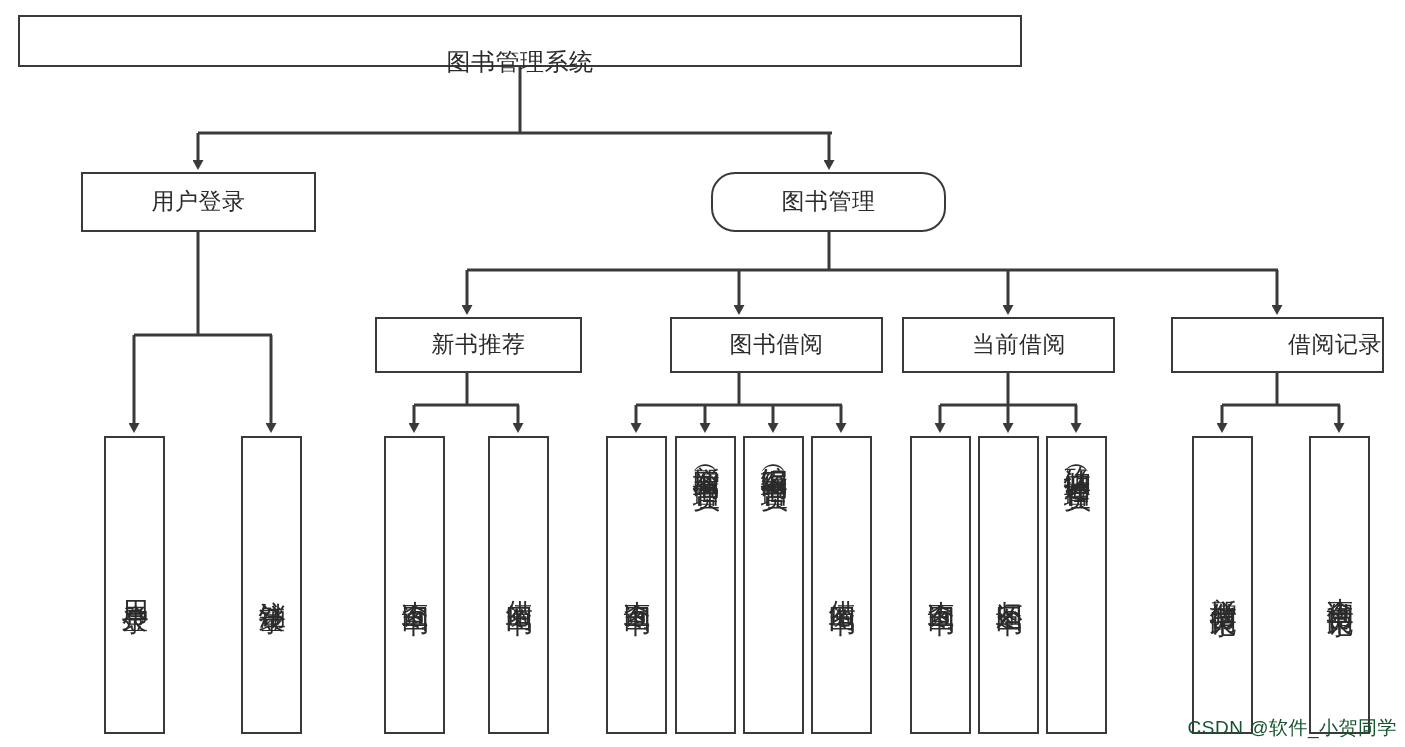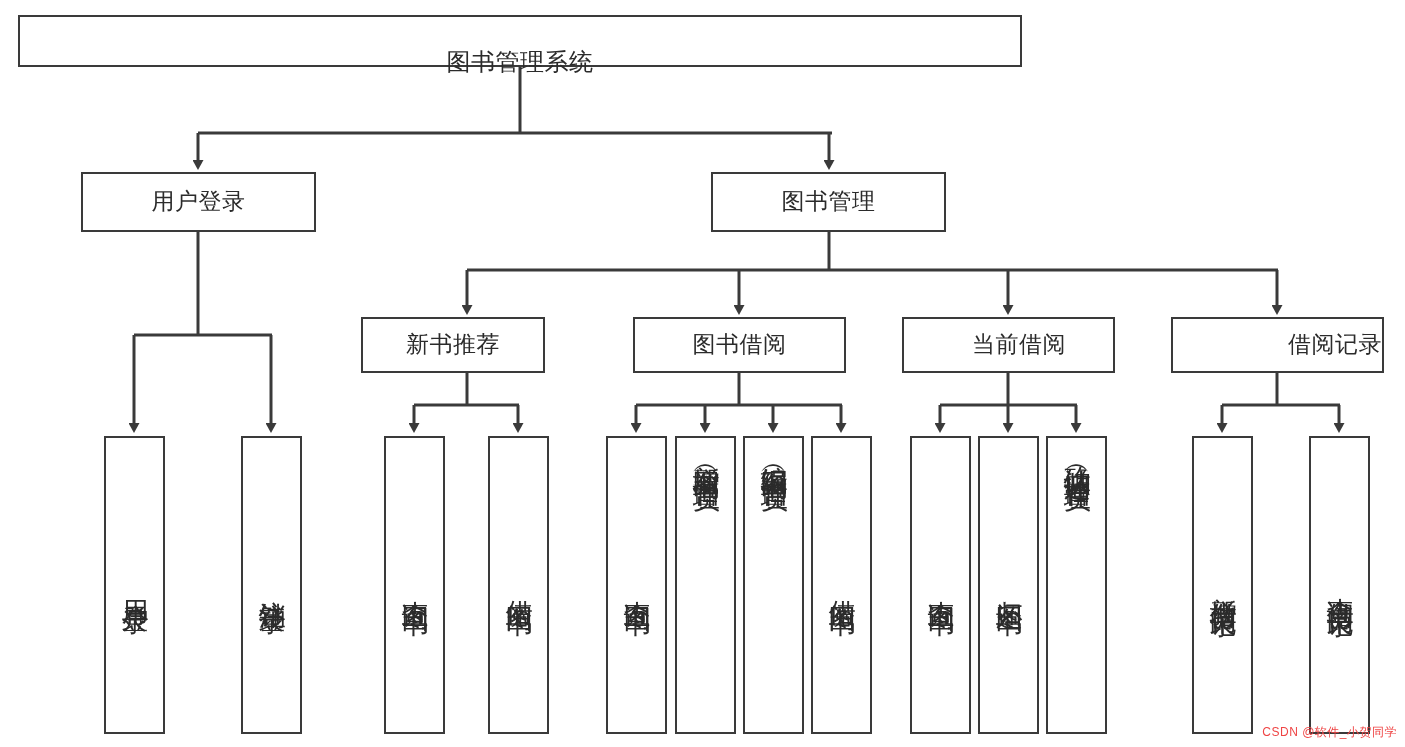--- a/index.html
+++ b/index.html
@@ -140,7 +140,7 @@
   <div class="node horiz" style="left:81px; top:172px; width:235px; height:60px;">
     <span class="lbl">用户登录</span>
   </div>
-  <div class="node horiz" style="left:711px; top:172px; width:235px; height:60px;">
+  <div class="node horiz" style="left:711px; top:172px; width:235px; height:60px;border-radius:24px;">
     <span class="lbl">图书管理</span>
   </div>
 

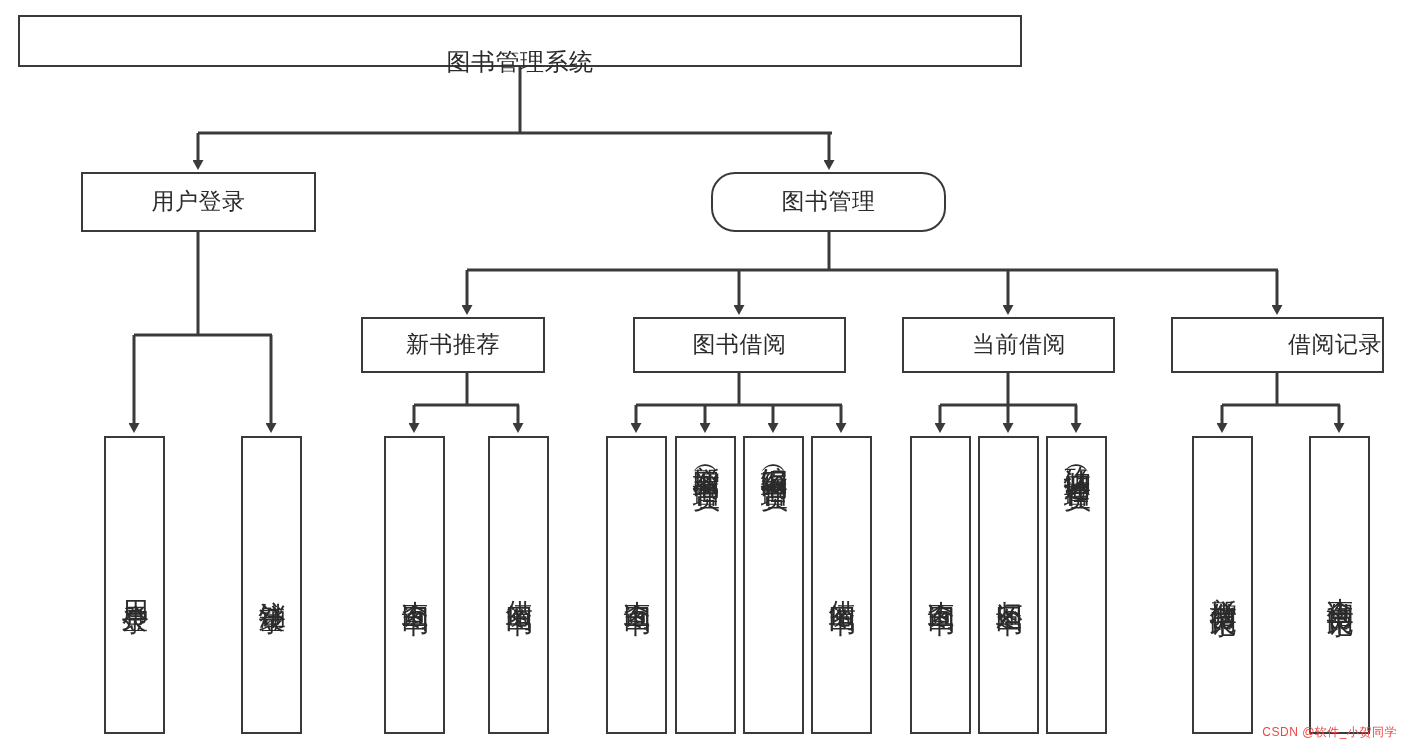--- a/index.html
+++ b/index.html
@@ -144,7 +144,7 @@
     <span class="lbl">图书管理</span>
   </div>
 
-  <div class="node horiz" style="left:361px; top:317px; width:184px; height:56px;">
+  <div class="node horiz" style="left:375px; top:317px; width:207px; height:56px;">
     <span class="lbl">新书推荐</span>
   </div>
   <div class="node horiz" style="left:633px; top:317px; width:213px; height:56px;">

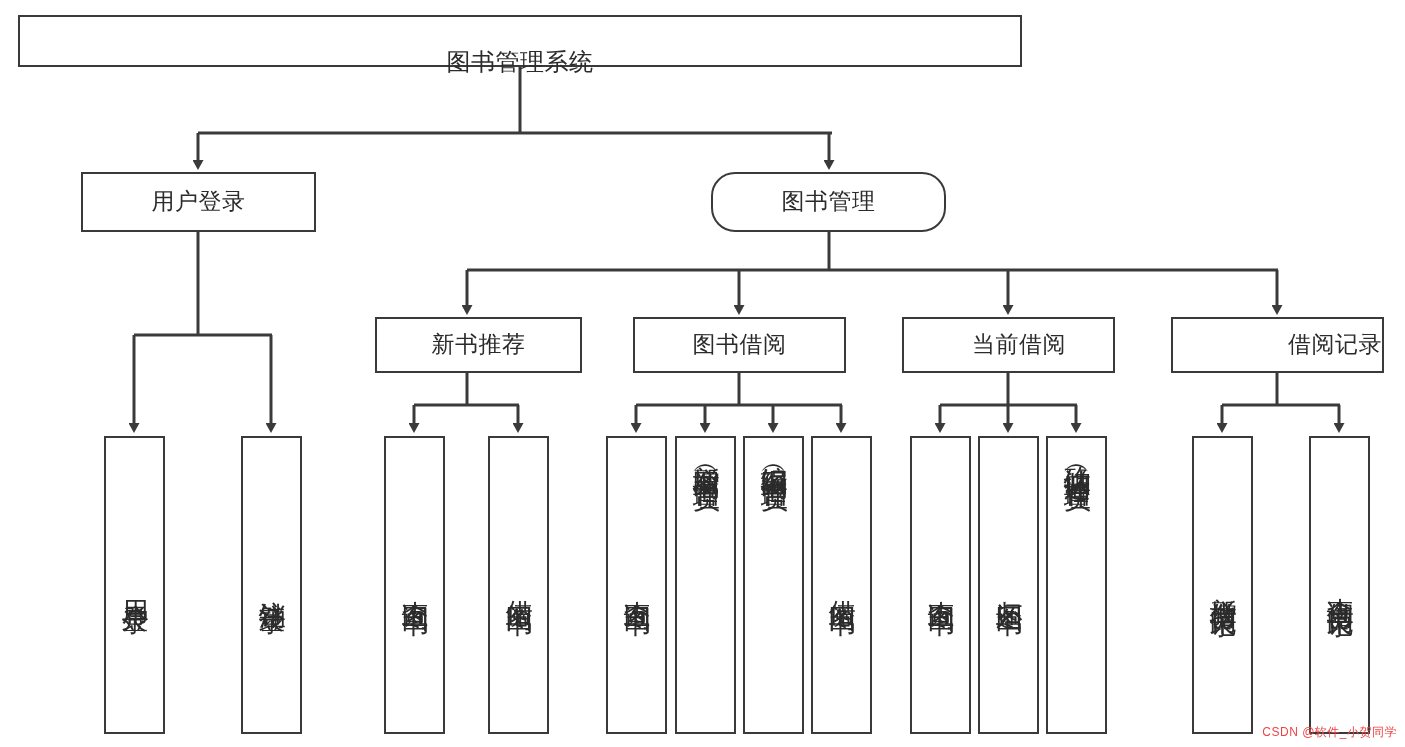--- a/index.html
+++ b/index.html
@@ -147,7 +147,7 @@
   <div class="node horiz" style="left:375px; top:317px; width:207px; height:56px;">
     <span class="lbl">新书推荐</span>
   </div>
-  <div class="node horiz" style="left:633px; top:317px; width:213px; height:56px;">
+  <div class="node horiz" style="left:670px; top:317px; width:213px; height:56px;">
     <span class="lbl">图书借阅</span>
   </div>
   <div class="node horiz" style="left:902px; top:317px; width:213px; height:56px;padding-left:21px;">

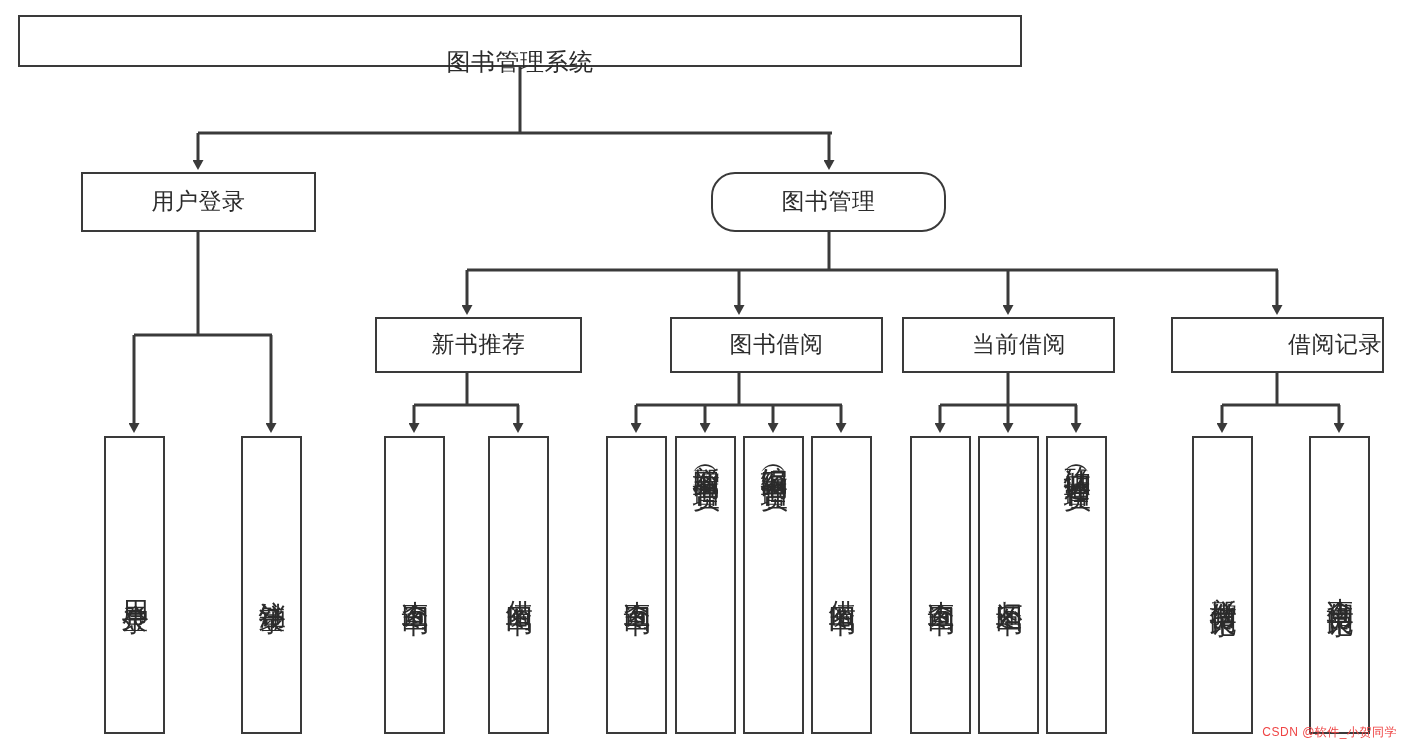--- a/index.html
+++ b/index.html
@@ -72,8 +72,8 @@
     position: absolute;
     right: 8px;
     bottom: 6px;
-    font-size: 12px;
-    color: #ef4444;
+    font-size: 19px;
+    color: #14532d;
     white-space: nowrap;
     letter-spacing: 0.5px;
   }

